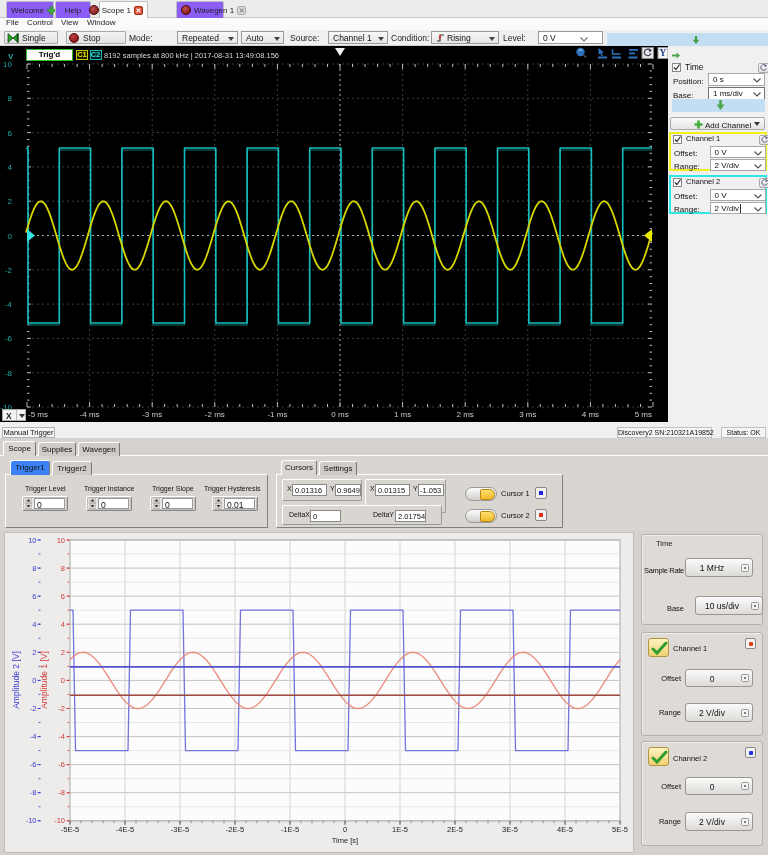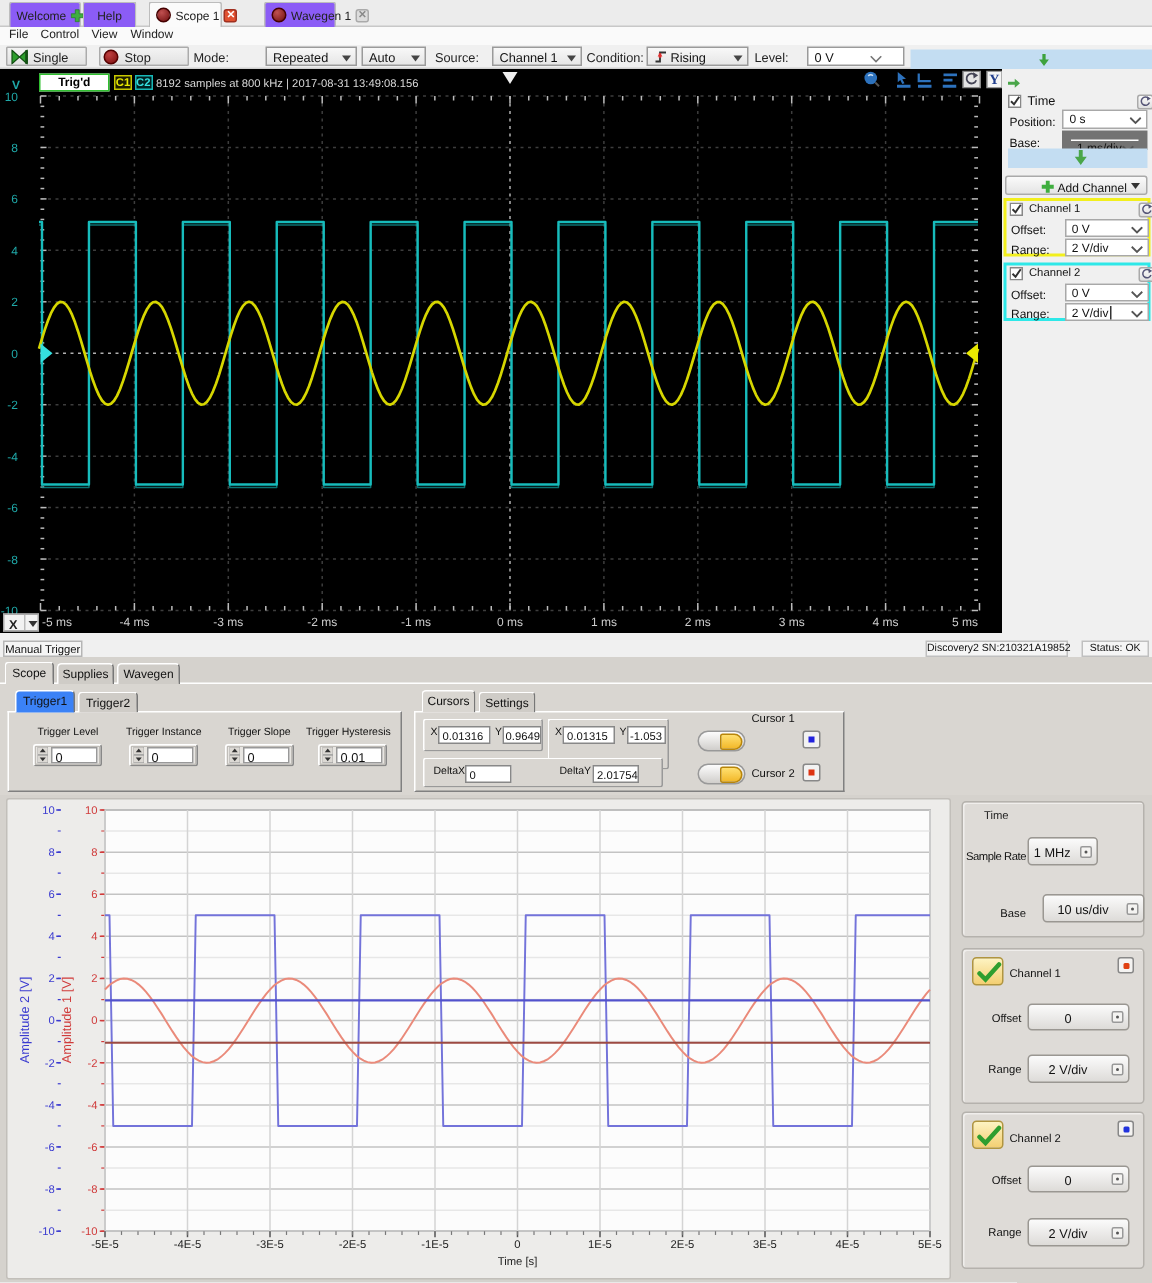--- a/index.html
+++ b/index.html
@@ -7,7 +7,7 @@
 
 #tabbar{position:absolute;left:0;top:0;width:768px;height:18px;background:#ececec;border-bottom:1px solid #c8c8c8;}
 .tab{position:absolute;top:1px;height:17px;background:#8b5cf6;border:1px solid #bdbdbd;border-bottom:none;border-radius:2px 2px 0 0;font-size:8px;color:#222;display:flex;align-items:center;padding:0 4px;white-space:nowrap;}.tab span,.tab svg{flex-shrink:0;}
-.tab.sel{background:#fbfbfb;}
+.tab.sel{background:#fbfbfb;justify-content:flex-end;}
 
 #menubar{position:absolute;left:0;top:18px;width:768px;height:12px;background:#fafafa;color:#222;font-size:8px;}
 #menubar span{position:absolute;top:0px;}

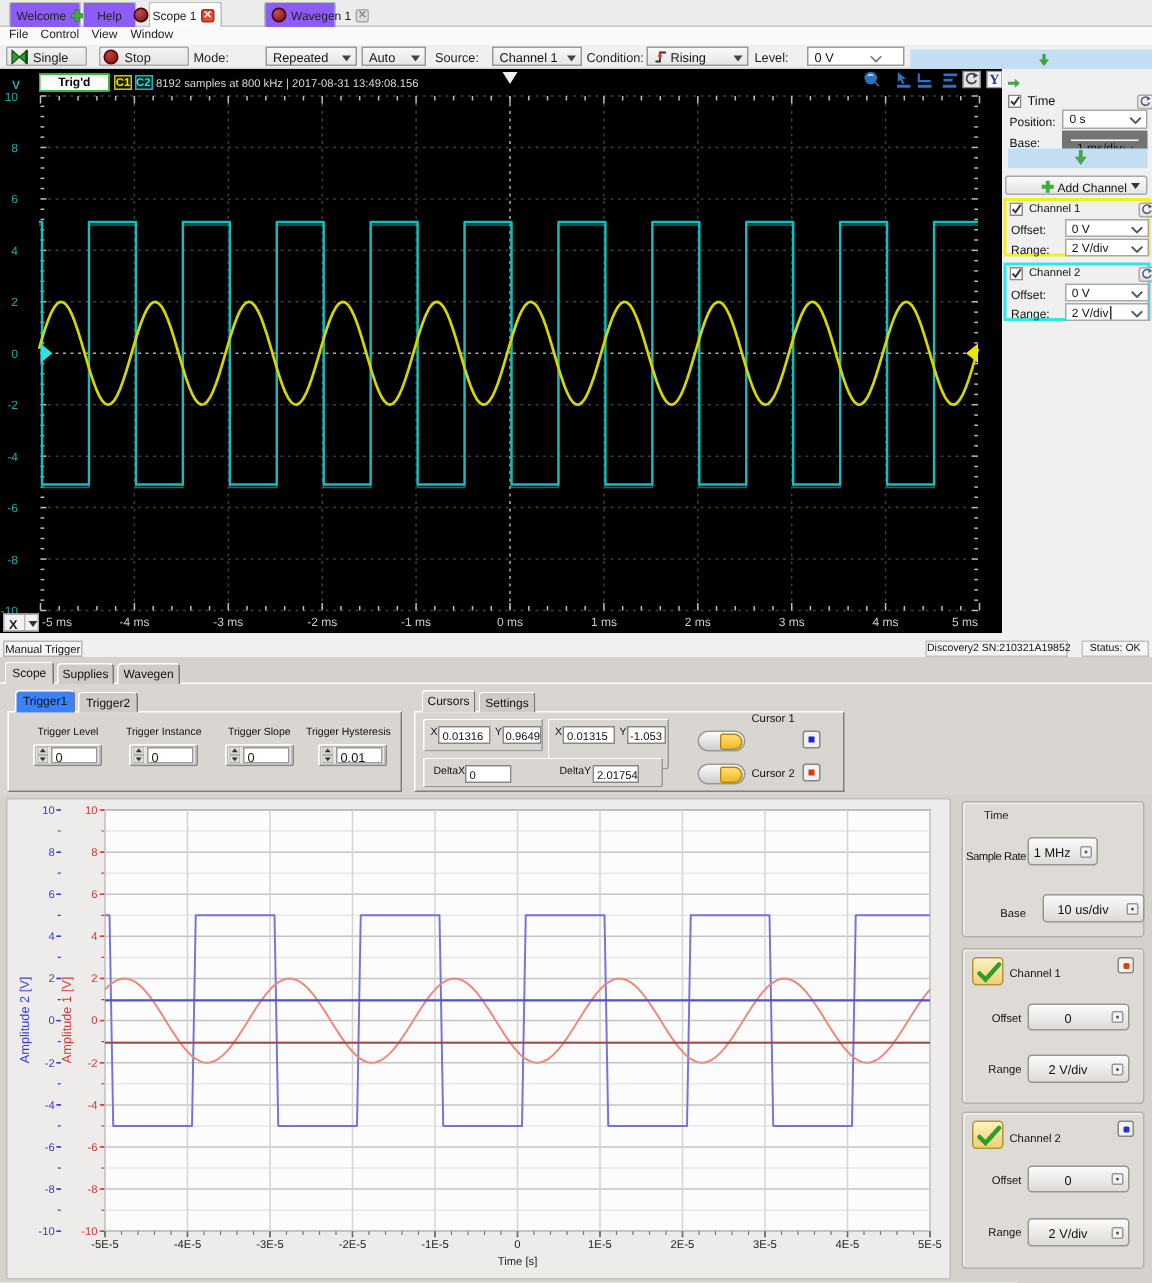--- a/index.html
+++ b/index.html
@@ -400,7 +400,7 @@
       </svg>
     </div>
 <span class="abs" style="left:5px;top:44.5px;font-size:8px;color:#111;">Base:</span>
-<div class="abs" style="left:40px;top:40.5px;width:57px;height:13px;background:#fff;border:6px solid #737373;font-size:8px;color:#111;">
+<div class="abs" style="left:40px;top:40.5px;width:57px;height:13px;background:#fff;border:1px solid #737373;font-size:8px;color:#111;">
       <span style="position:absolute;left:4px;top:1px;">1 ms/div</span>
       <svg width="8" height="5" viewBox="0 0 8 5" style="position:absolute;right:3px;top:4px;">
         <path d="M0.5 0.5 L4 4 L7.5 0.5" stroke="#555" stroke-width="1.2" fill="none"></path>

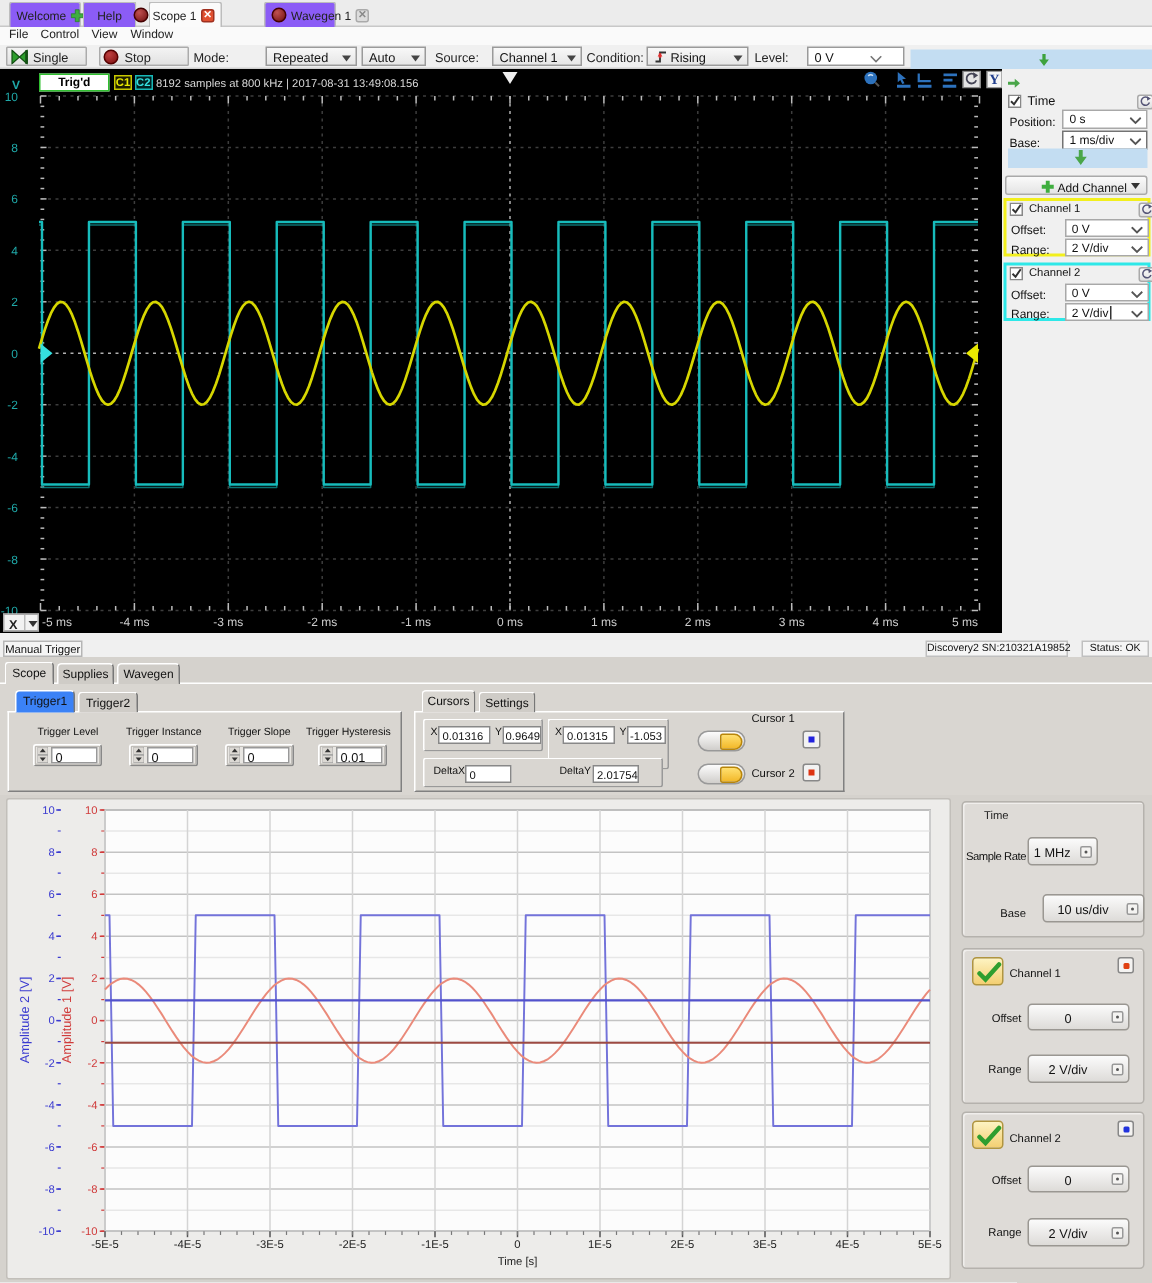--- a/index.html
+++ b/index.html
@@ -556,7 +556,7 @@
 <div class="abs" style="left:465px;top:49px;width:32px;height:14px;background:linear-gradient(#fcfcfc,#d0cecb);border:1px solid #999;border-radius:7px;">
       <span style="position:absolute;right:1.5px;top:1px;width:15px;height:10.5px;background:linear-gradient(#ffe070,#f2b829);border:1px solid #b8860b;border-radius:2px 6px 6px 2px;"></span>
     </div>
-<span class="abs" style="left:501px;top:36px;font-size:7.5px;color:#111;">Cursor 1</span>
+<span class="abs" style="left:501px;top:51px;font-size:7.5px;color:#111;">Cursor 1</span>
 <div class="abs" style="left:535px;top:49px;width:12px;height:12px;background:#f2f2f2;border:1px solid #888;border-radius:2px;">
       <span style="position:absolute;left:3px;top:3px;width:4px;height:4px;background:#2222dd;"></span>
     </div>

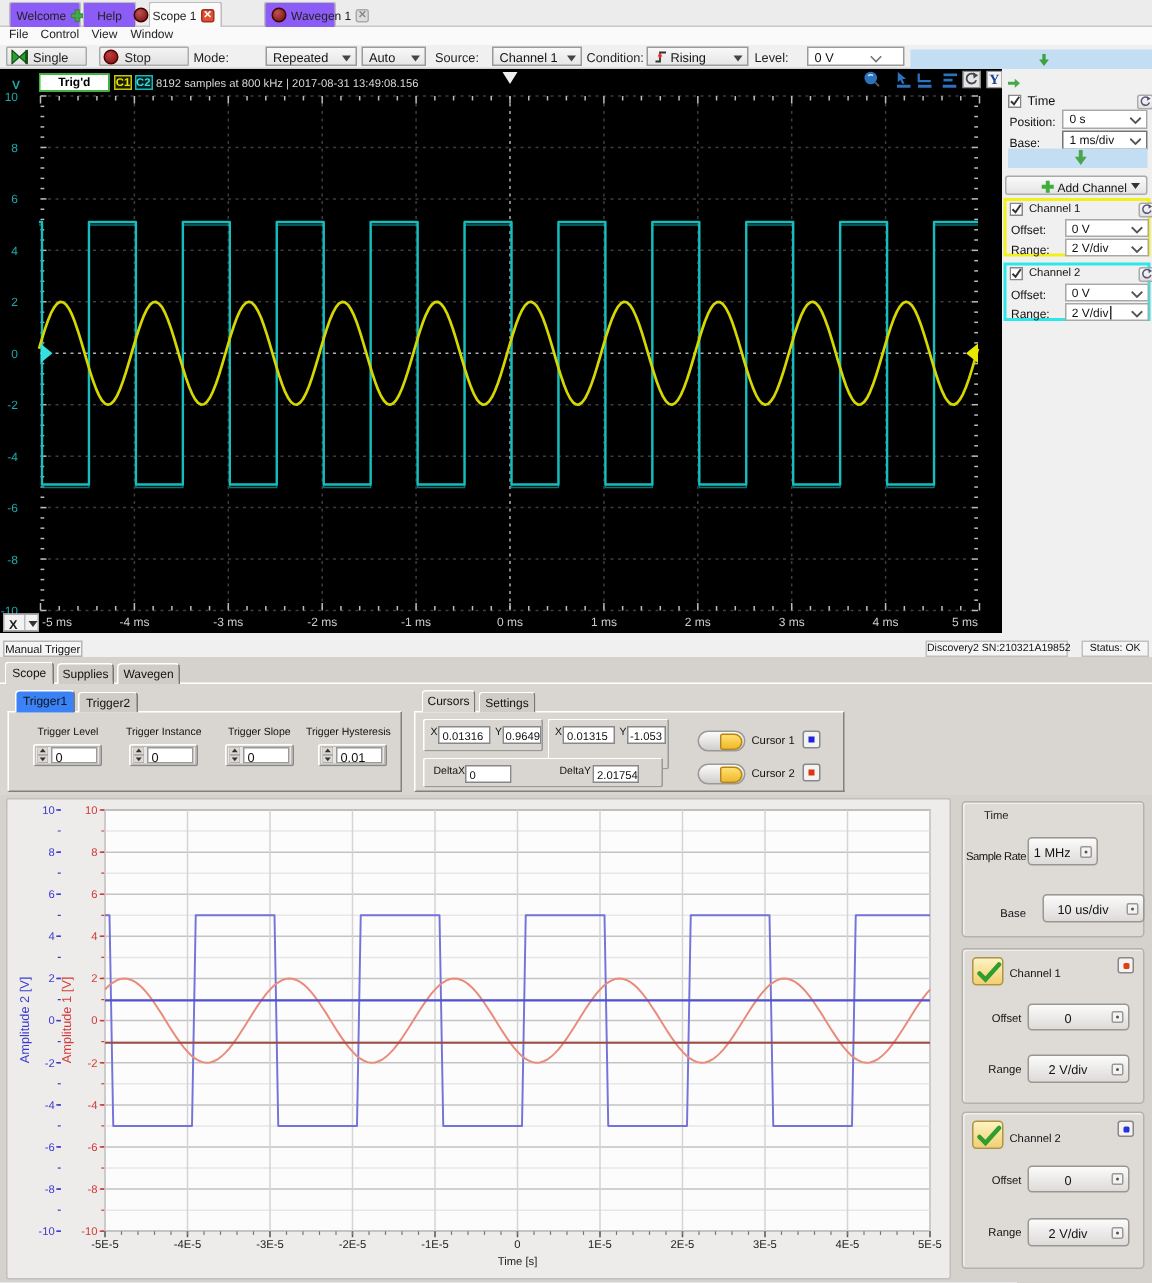--- a/index.html
+++ b/index.html
@@ -778,7 +778,7 @@
  <span style="position:absolute;left:-4px;top:31px;width:46px;text-align:right;font-size:7.5px;letter-spacing:-0.3px;white-space:nowrap;color:#111;">Sample Rate</span>
  <span style="position:absolute;left:2px;top:69px;width:40px;text-align:right;font-size:7.5px;color:#111;">Base</span>
 </div>
-<div class="abs" style="left:685px;top:28px;width:47px;height:19px;background:linear-gradient(#fbfbfb,#dddbd8);border:1px solid #9a9792;border-radius:3px;font-size:8.5px;color:#111;">
+<div class="abs" style="left:685px;top:28px;width:68px;height:19px;background:linear-gradient(#fbfbfb,#dddbd8);border:1px solid #9a9792;border-radius:3px;font-size:8.5px;color:#111;">
 <span style="position:absolute;left:0;right:14px;top:4px;text-align:center;">1 MHz</span>
 <span style="position:absolute;right:3px;top:5px;width:8px;height:8px;background:#f4f3f1;border:1px solid #999;border-radius:1.5px;">
         <span style="position:absolute;left:2.2px;top:2.2px;width:2.2px;height:2.2px;background:#555;border-radius:50%;"></span>

